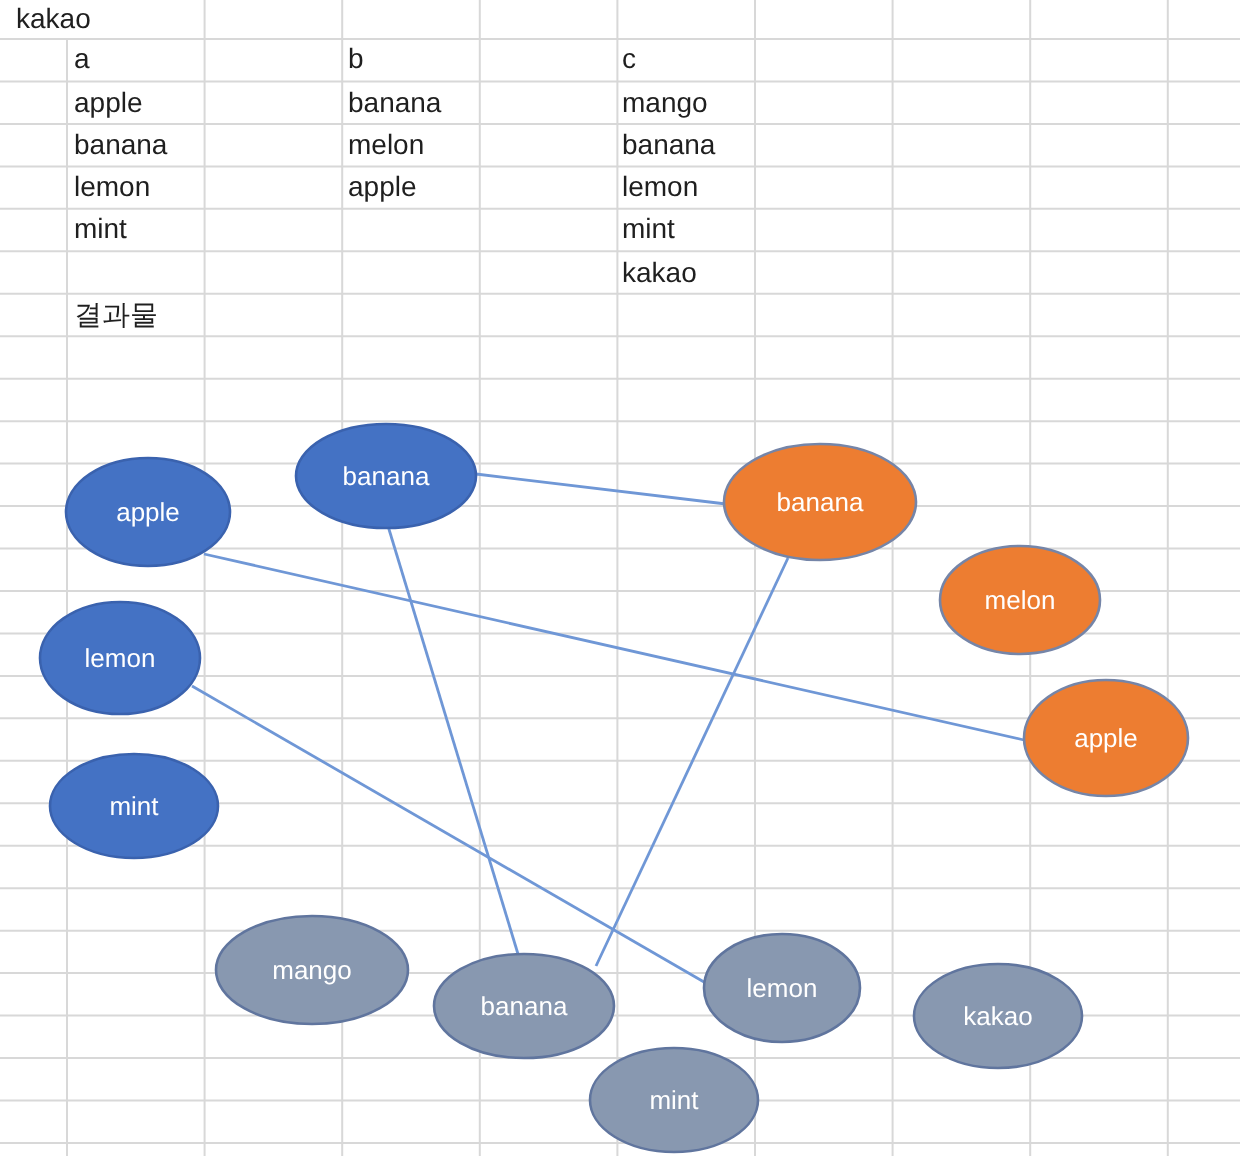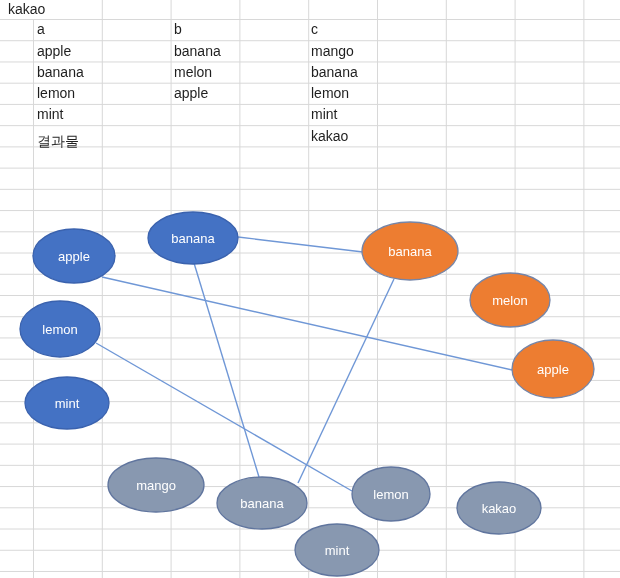--- a/index.html
+++ b/index.html
@@ -19,7 +19,7 @@
   }
   
   .r1{top:-1px;} .r2{top:19px;} .r3{top:41px;} .r4{top:62px;}
-  .r5{top:83px;} .r6{top:104px;} .r7{top:126px;} .r8{top:131px;}
+  .r5{top:83px;} .r6{top:104px;} .r7{top:126px;} .r8{top:147px;}
   
   .c0{left:8px;} .c1{left:37px;} .c2{left:174px;} .c3{left:311px;}
   svg#overlay{position:absolute;left:0;top:0;z-index:1;}

